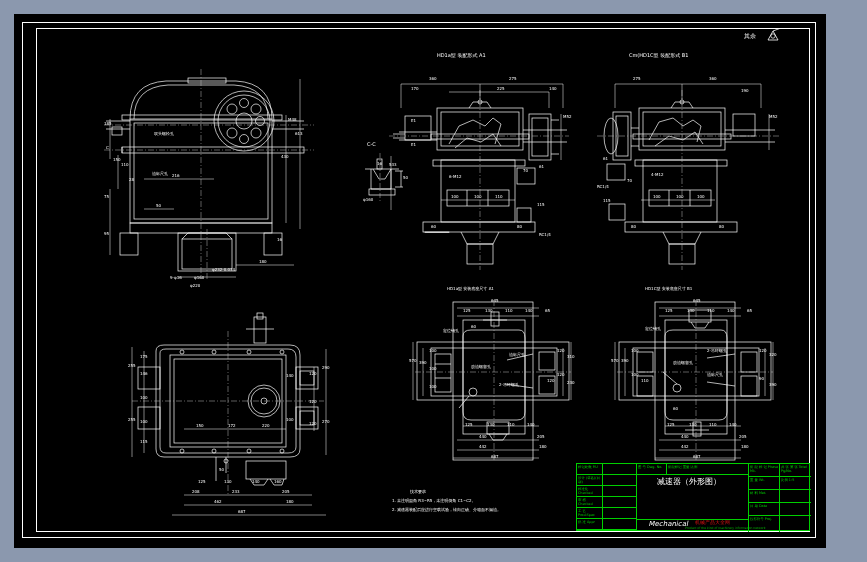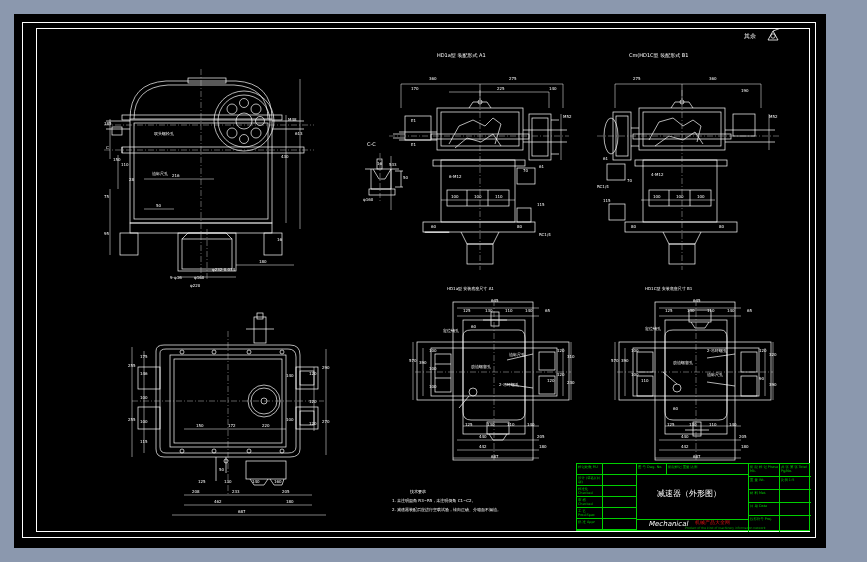--- a/index.html
+++ b/index.html
@@ -575,7 +575,7 @@
       <div class="cell" style="left:90px;top:0;width:82px;height:11px;">阶段标记  重量  比例</div>
 
       <div class="cell" style="left:60px;top:11px;width:112px;height:45px;"></div>
-      <div class="tbname" style="left:80px;top:24px;">减速器（外形图）</div>
+      <div class="tbname" style="left:80px;top:12px;">减速器（外形图）</div>
 
       <div class="cell" style="left:60px;top:56px;width:112px;height:12px;border-bottom:none;"></div>
       <div class="logo-mark" style="left:72px;top:56px;">Mechanical</div>

